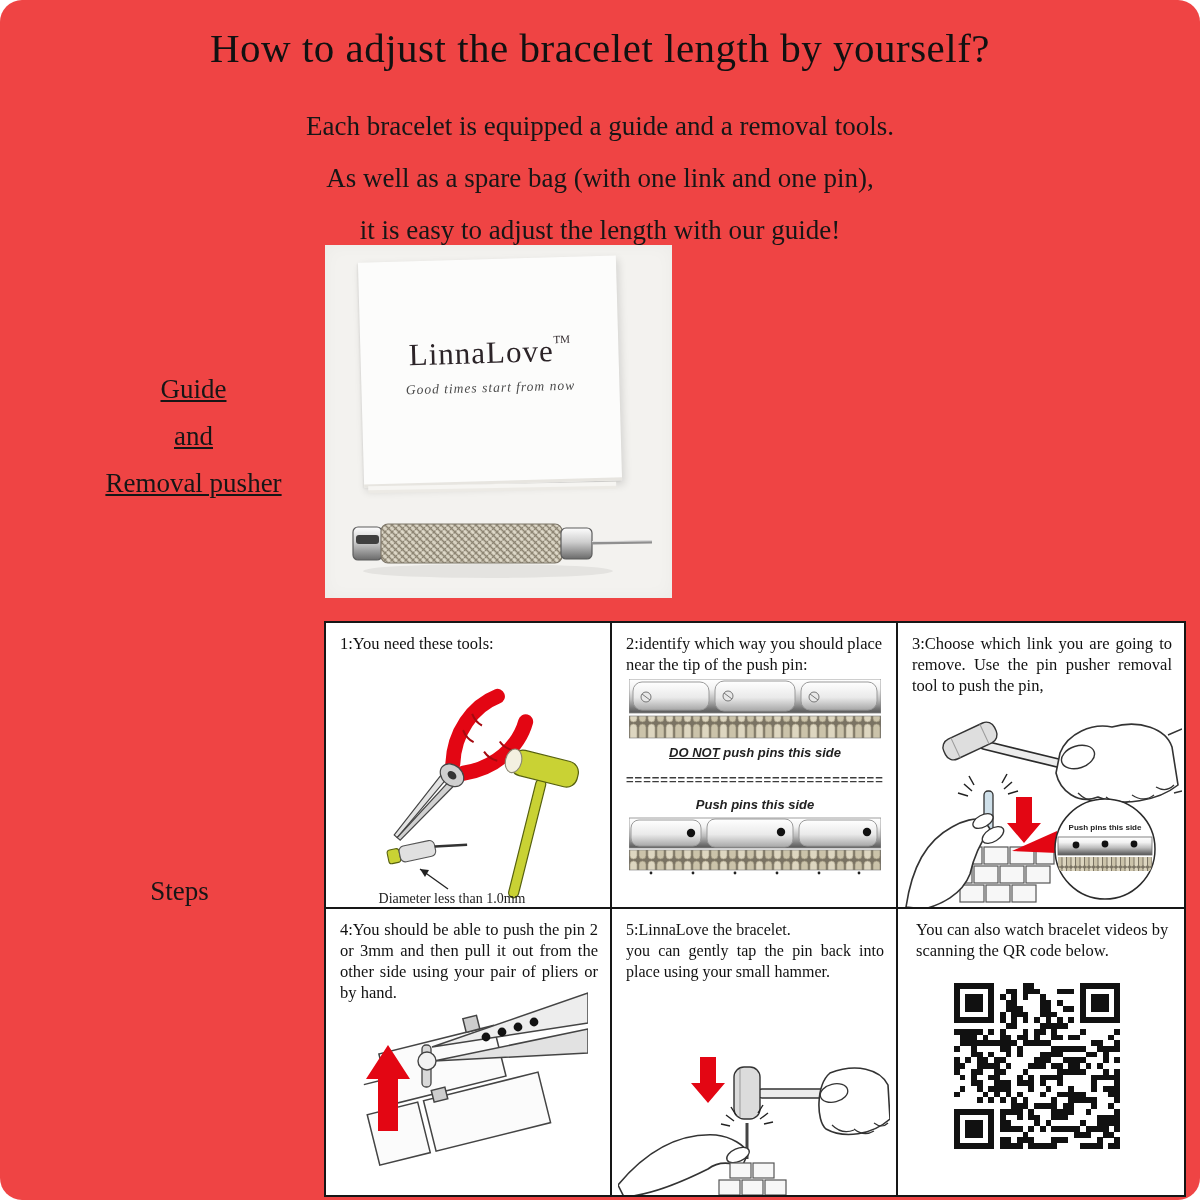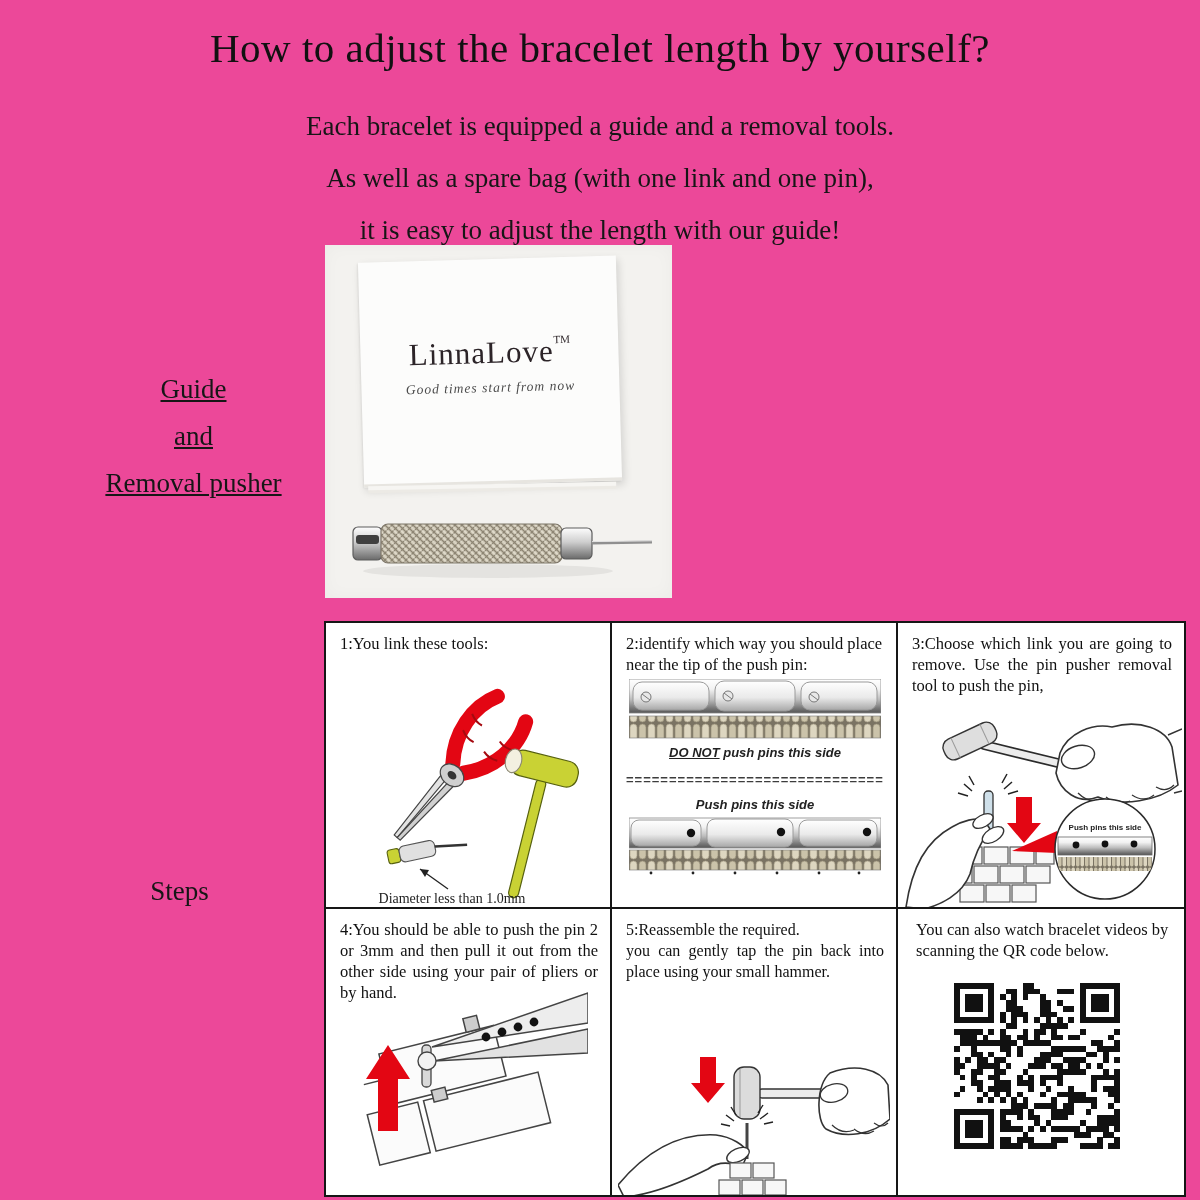--- a/index.html
+++ b/index.html
@@ -3,8 +3,8 @@
 <meta charset="utf-8">
 <style>
   html,body{margin:0;padding:0;background:#fff;}
-  #page{position:relative;width:1200px;height:1200px;background:#ec4899;overflow:hidden;
-        font-family:"Liberation Serif",serif;color:#1a1a1a;}
+  #page{position:relative;width:1200px;height:1200px;background:#ef4444;overflow:hidden;
+        font-family:"Liberation Serif",serif;color:#1a1a1a;border-radius:22px;}
 
   
   .title{position:absolute;top:24px;left:0;width:100%;text-align:center;

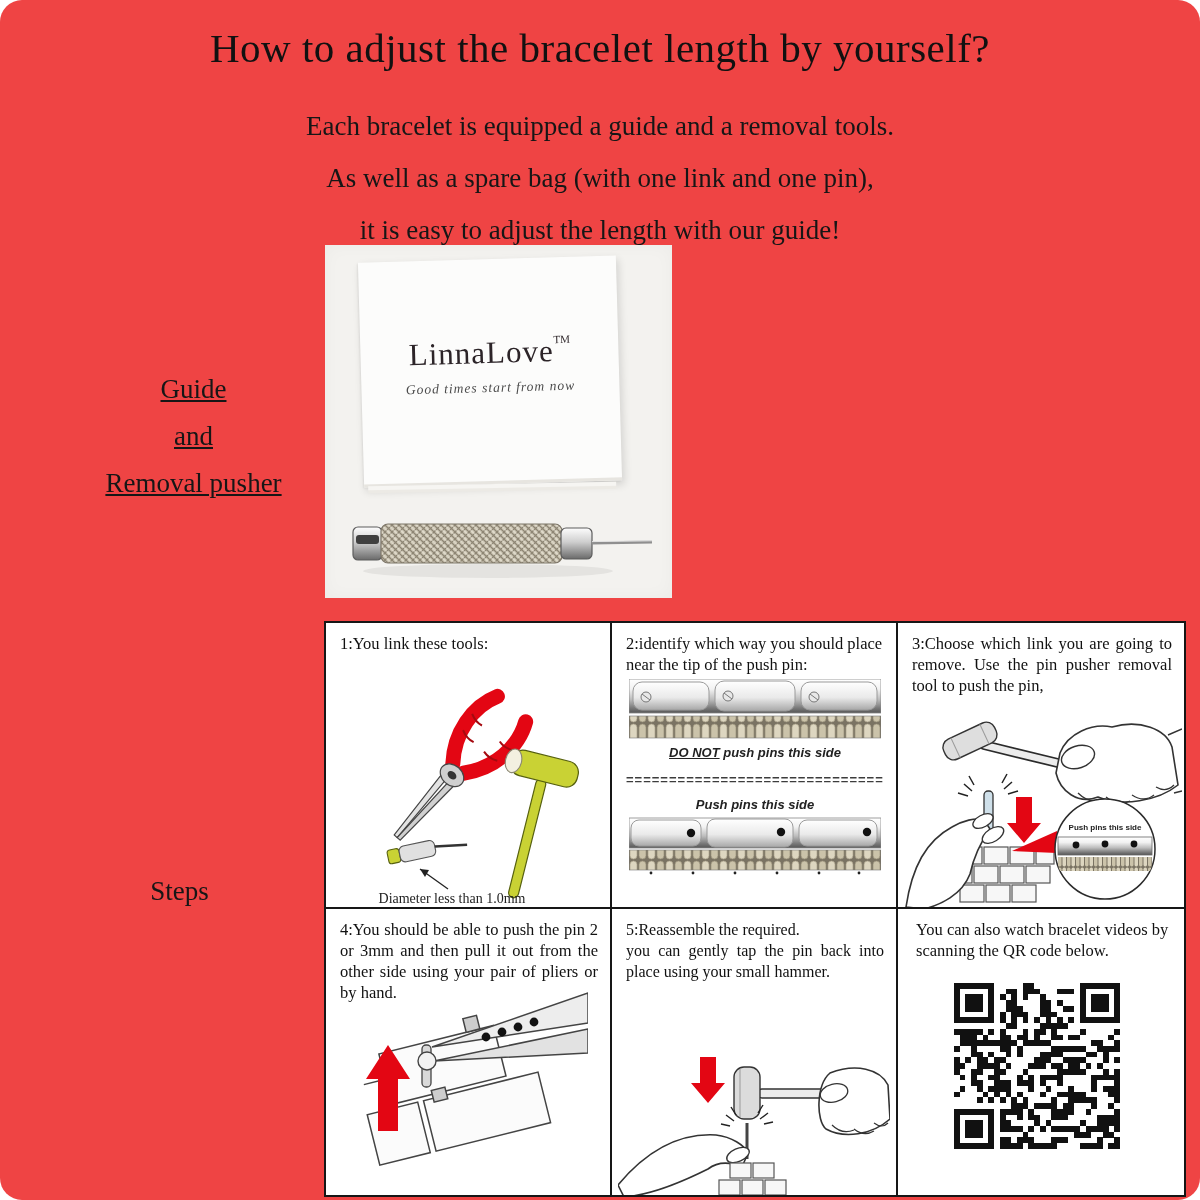--- a/index.html
+++ b/index.html
@@ -140,7 +140,7 @@
   <div class="grid">
 
     <section class="cell br bb">
-      <p class="h">1:You link these tools:</p>
+      <p class="h">1:You need these tools:</p>
       <svg class="il" style="left:6px;top:42px;" width="274" height="244" viewBox="0 0 274 244">
 
         <g transform="translate(122,108) rotate(42)">

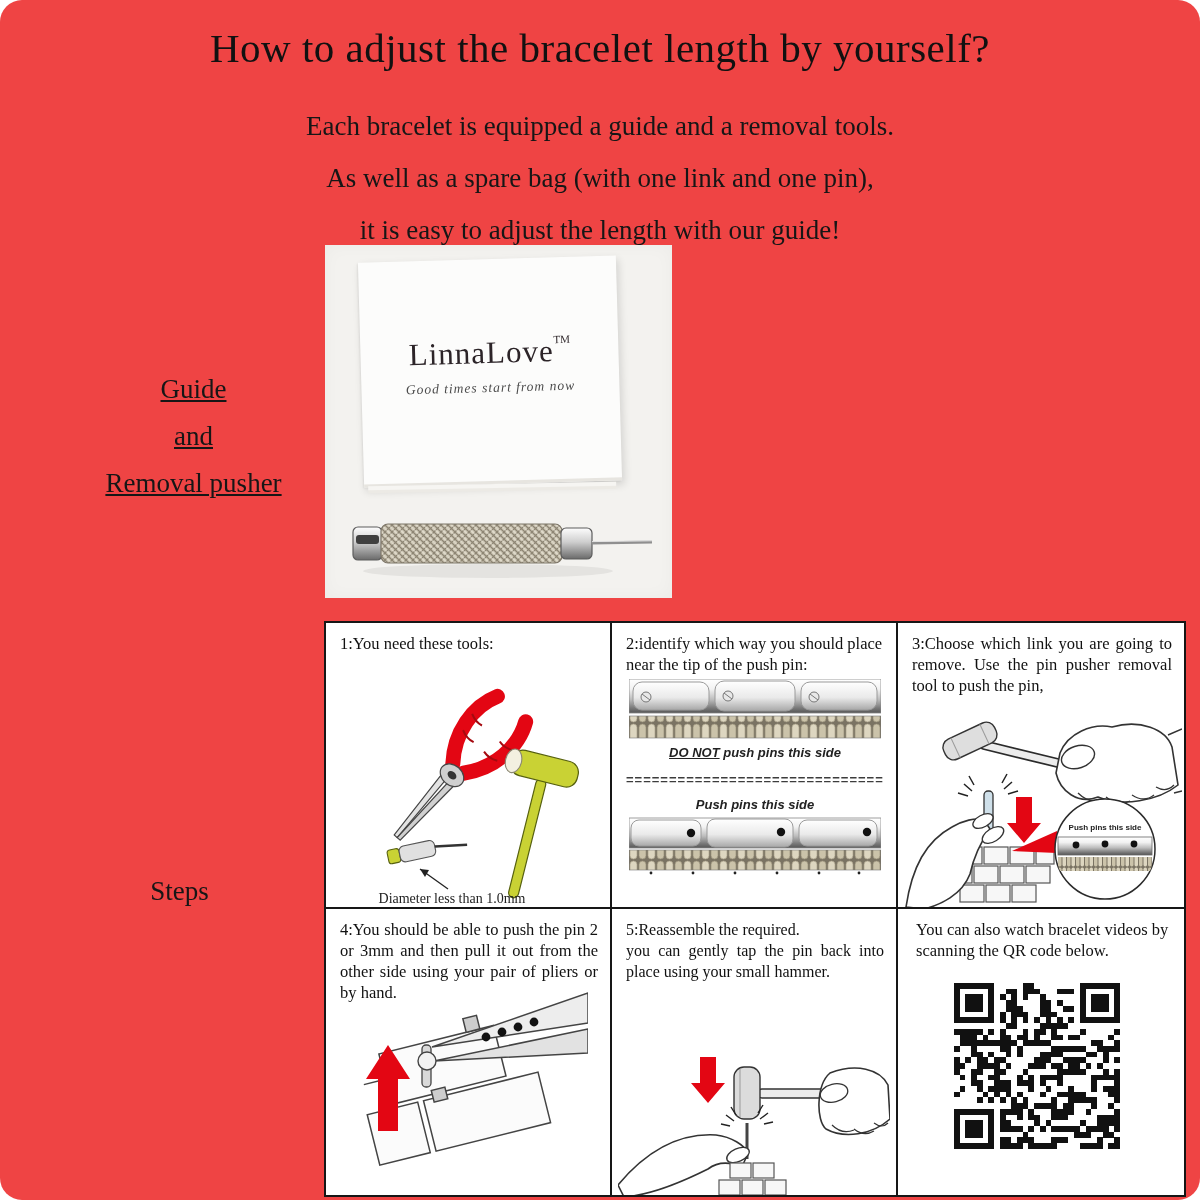--- a/index.html
+++ b/index.html
@@ -308,7 +308,7 @@
     </section>
 
     <section class="cell br">
-      <p class="h tight">5:Reassemble the required.</p>
+      <p class="h tight">5:LinnaLove the bracelet.</p>
       <p class="h tight just">you can gently tap the pin back into place using your small hammer.</p>
       <svg class="il" style="left:6px;top:146px;" width="272" height="150" viewBox="0 0 272 150">
 

